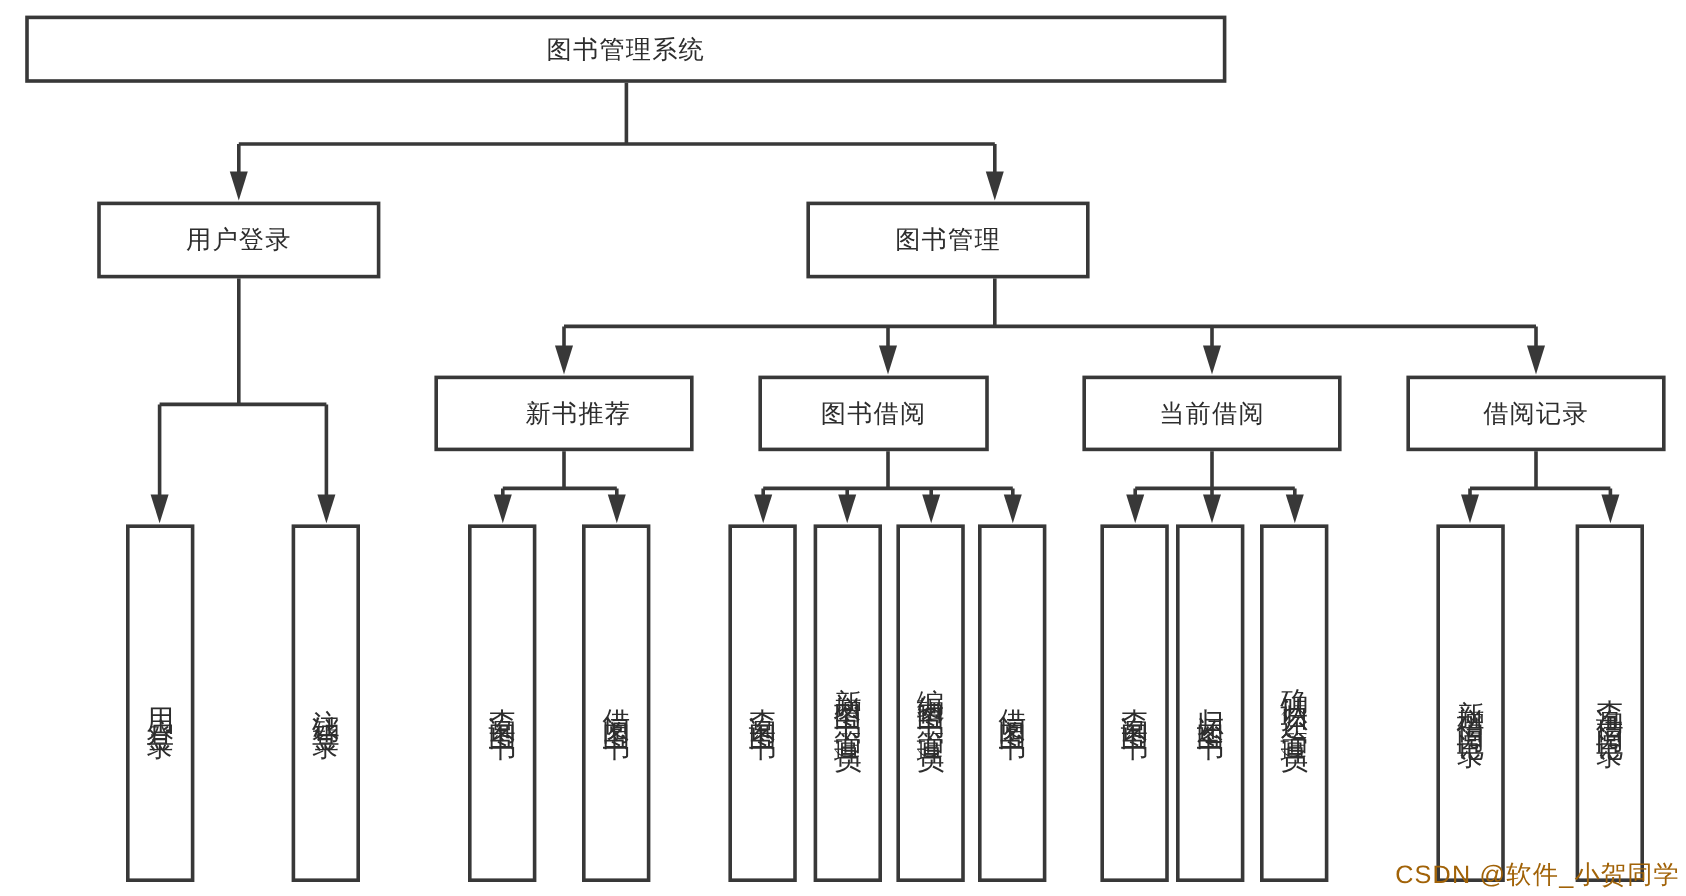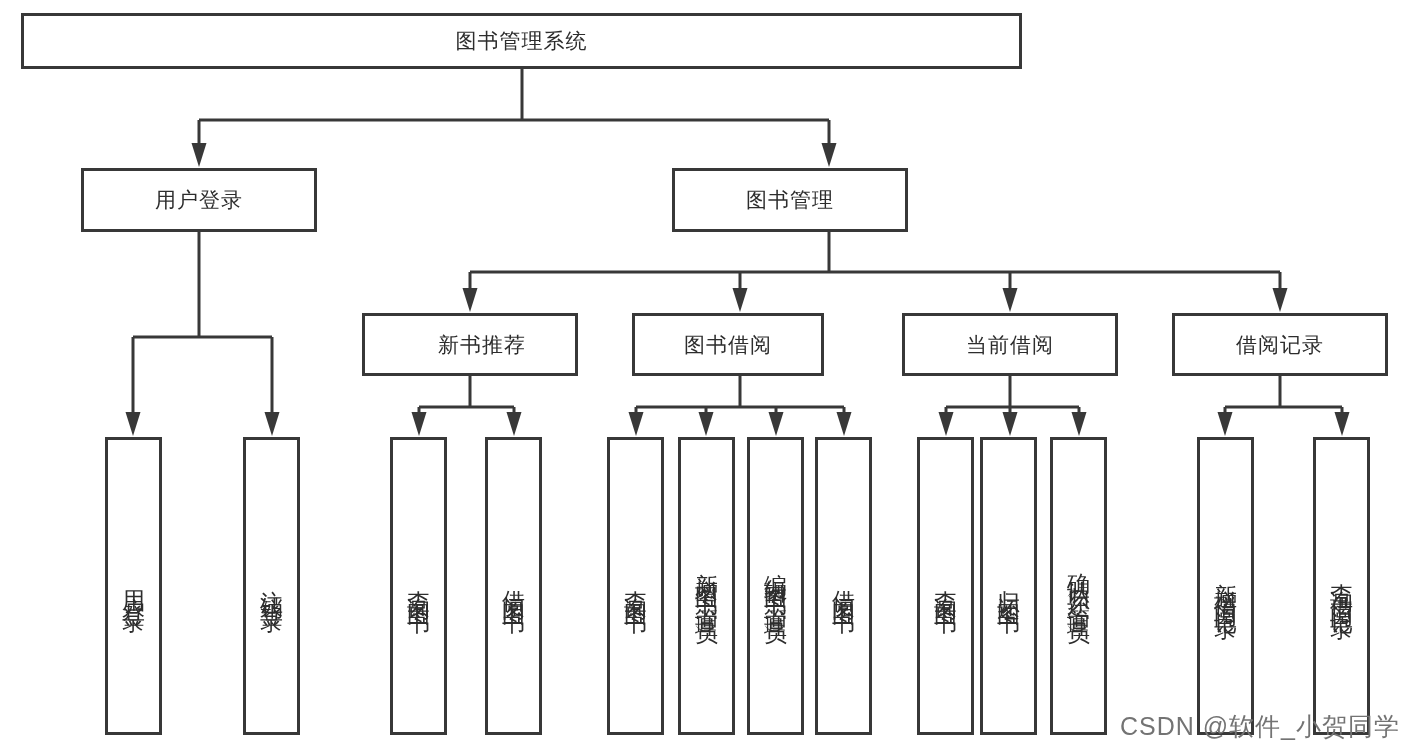--- a/index.html
+++ b/index.html
@@ -20,7 +20,7 @@
   }
   .watermark {
     position:absolute; right:5px; bottom:4px; z-index:6;
-    font-size:25px; color:#737373; letter-spacing:1px;
+    font-size:21px; color:#a16207; letter-spacing:1px;
   }
 </style>
 </head>

